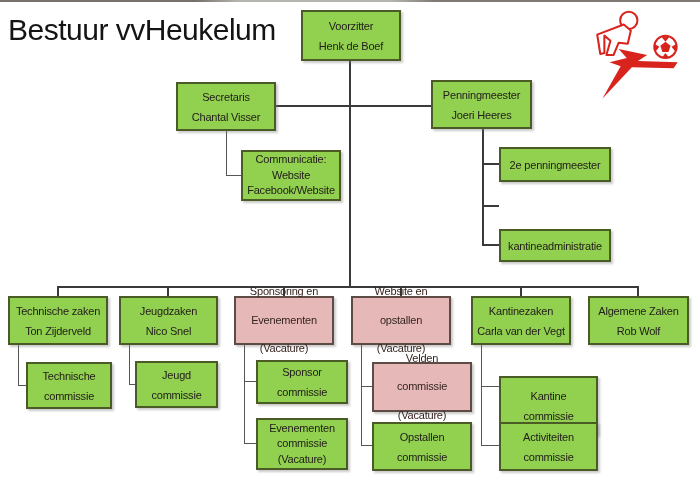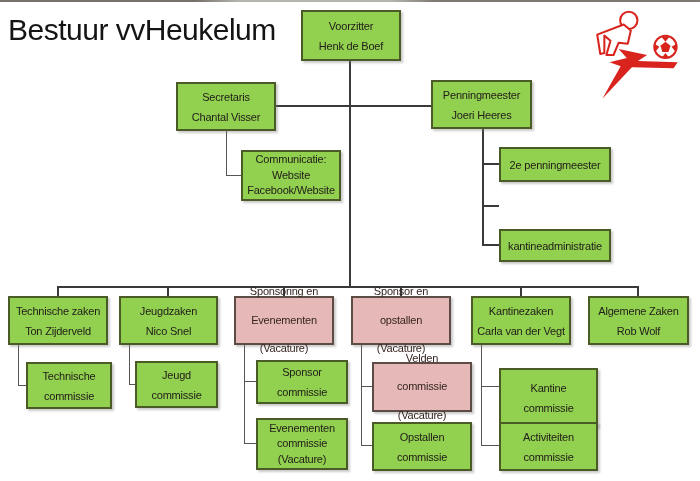--- a/index.html
+++ b/index.html
@@ -127,7 +127,7 @@
     <div class="ln">(Vacature)</div>
   </div>
   <div class="node pink lines3" style="left:351px;top:296px;width:100px;height:49px">
-    <div class="ln">Sponsor en</div>
+    <div class="ln">Website en</div>
     <div class="ln">opstallen</div>
     <div class="ln">(Vacature)</div>
   </div>

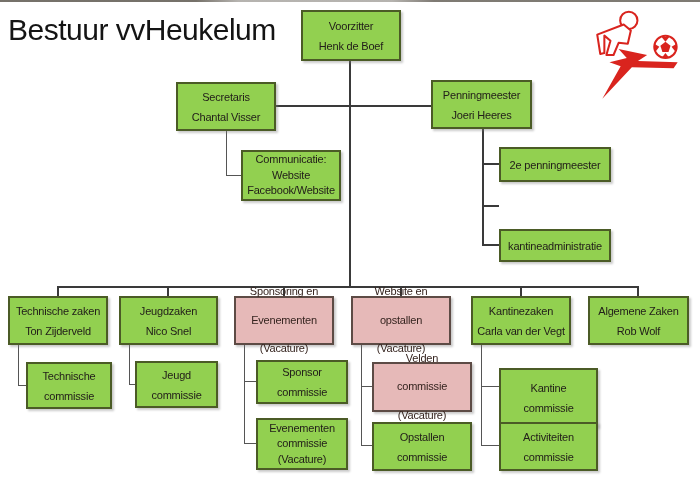--- a/index.html
+++ b/index.html
@@ -166,7 +166,7 @@
     <div class="ln">Opstallen</div>
     <div class="ln">commissie</div>
   </div>
-  <div class="node" style="left:499px;top:368px;width:99px;height:59px">
+  <div class="node" style="left:499px;top:376px;width:99px;height:59px">
     <div class="ln">Kantine</div>
     <div class="ln">commissie</div>
   </div>

